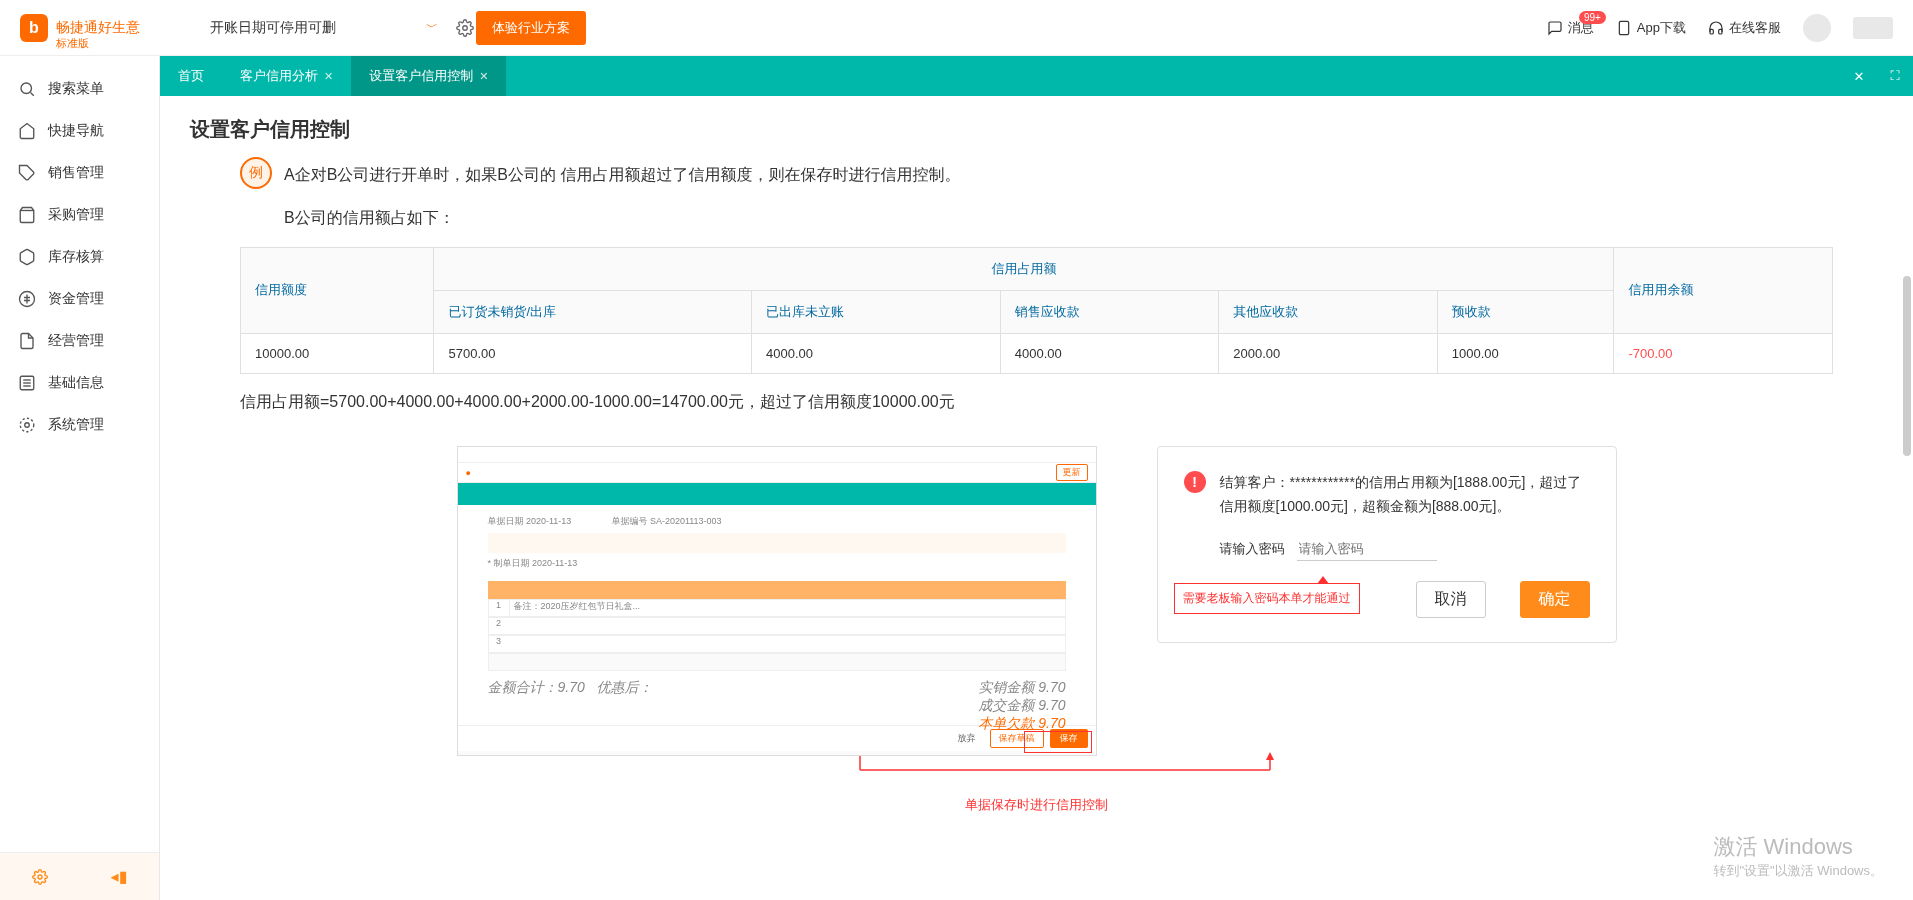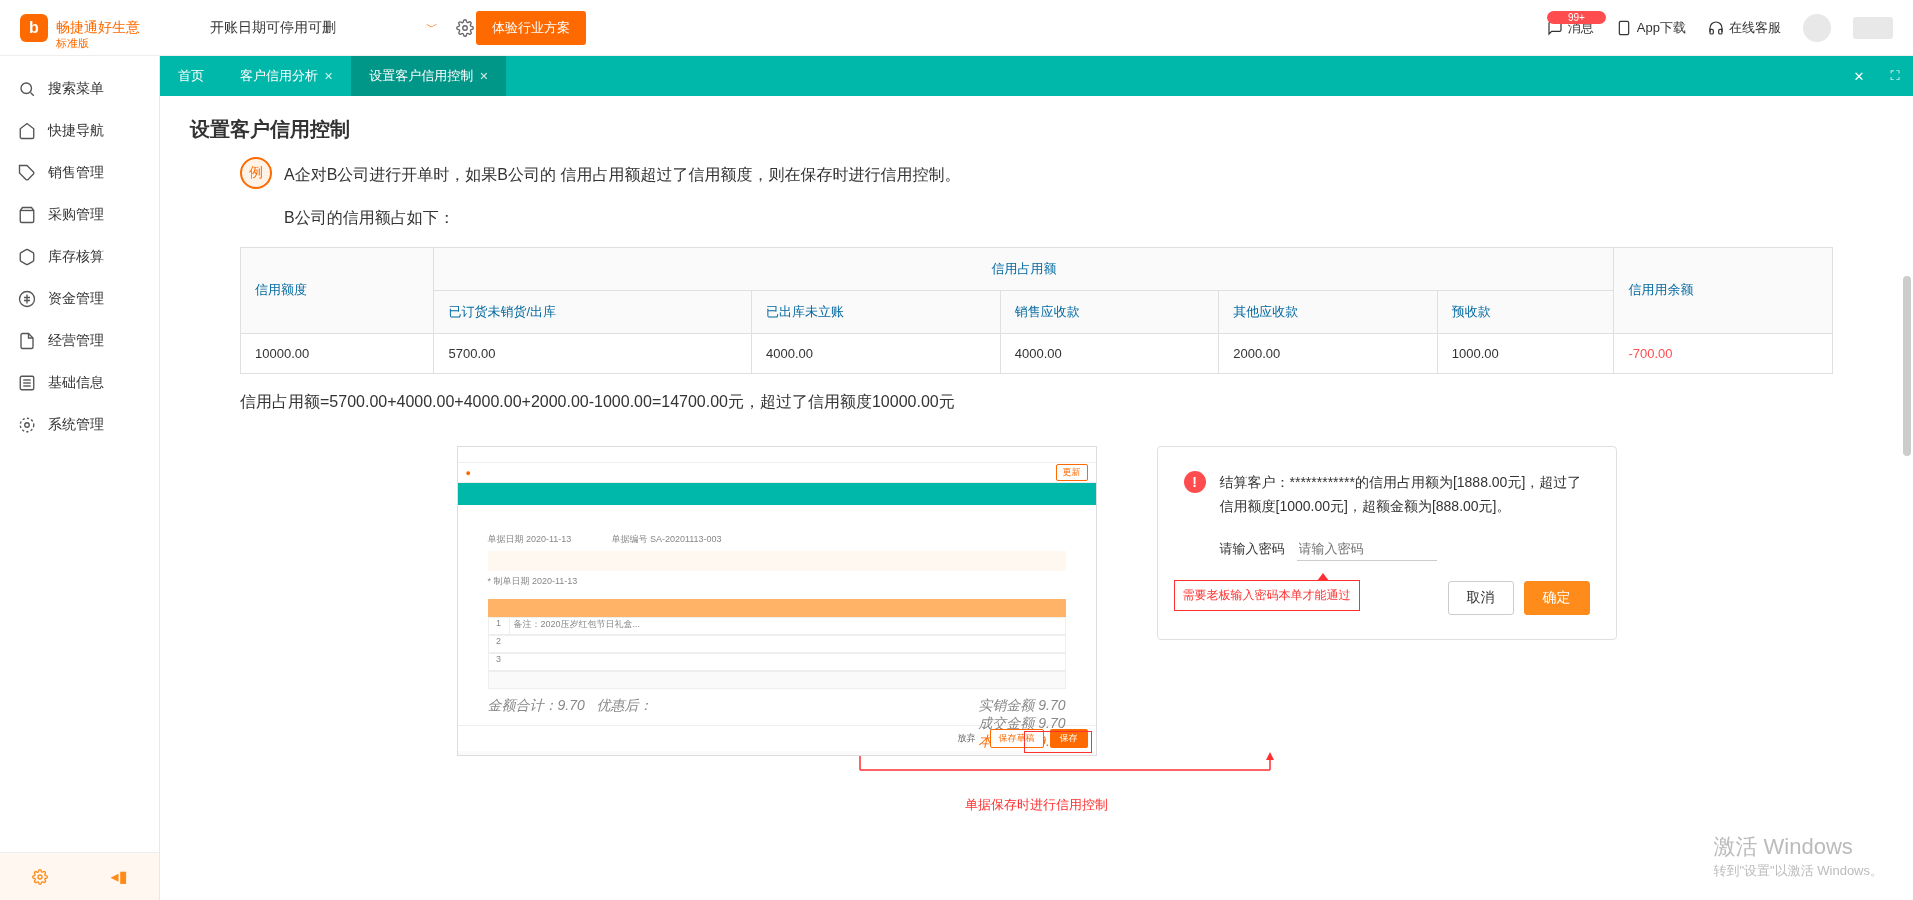--- a/index.html
+++ b/index.html
@@ -22,7 +22,7 @@
     
     .header-right { margin-left: auto; display: flex; align-items: center; gap: 22px; }
     .hr-item { display: flex; align-items: center; gap: 5px; color: #333; font-size: 13px; cursor: pointer; position: relative; }
-    .badge { position: absolute; top: -8px; right: -12px; background: #ff4d4f; color: #fff; font-size: 10px; padding: 1px 21px; border-radius: 8px; }
+    .badge { position: absolute; top: -8px; right: -12px; background: #ff4d4f; color: #fff; font-size: 10px; padding: 1px 5px; border-radius: 8px; }
     .avatar { width: 28px; height: 28px; background: #e8e8e8; border-radius: 50%; }
     .avatar2 { width: 40px; height: 22px; background: #e8e8e8; border-radius: 3px; }
     

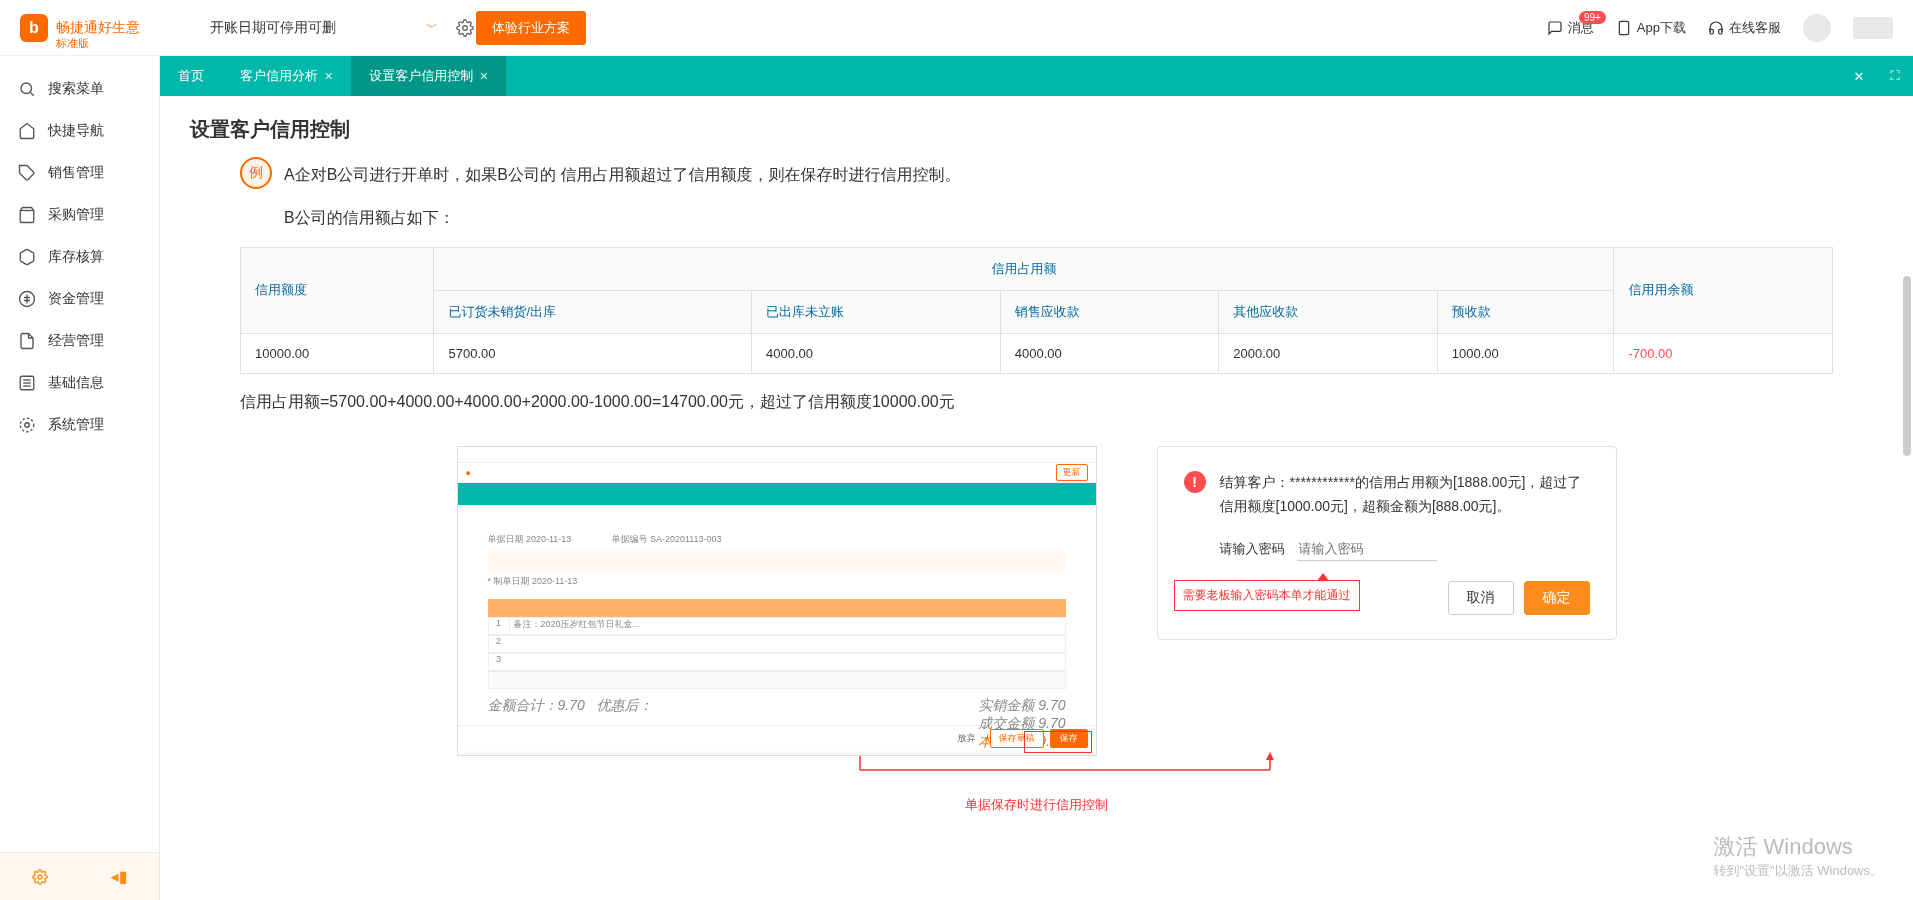--- a/index.html
+++ b/index.html
@@ -65,7 +65,7 @@
     .illus-left .mini-bar { height: 16px; background: #fff; border-bottom: 1px solid #eee; }
     .illus-left .mini-top { height: 20px; background: #fff; border-bottom: 1px solid #eee; display:flex; align-items:center; padding: 0 8px; justify-content: space-between;}
     .illus-left .mini-tabs { height: 22px; background: #00b8a9; }
-    .illus-left .mini-body { padding: 24px 30px; background: #fff; height: 220px; }
+    .illus-left .mini-body { padding: 6px 30px; background: #fff; height: 220px; }
     .illus-left .mini-footer { height: 26px; background: #fff; border-top: 1px solid #eee; display: flex; justify-content: flex-end; align-items: center; padding: 0 8px; gap: 6px;}
     .mini-save { background: #ff6a00; color: #fff; padding: 3px 10px; font-size: 9px; border-radius: 2px; }
     .mini-btn-o { border: 1px solid #ff6a00; color: #ff6a00; padding: 2px 8px; font-size: 9px; border-radius: 2px; background:#fff;}

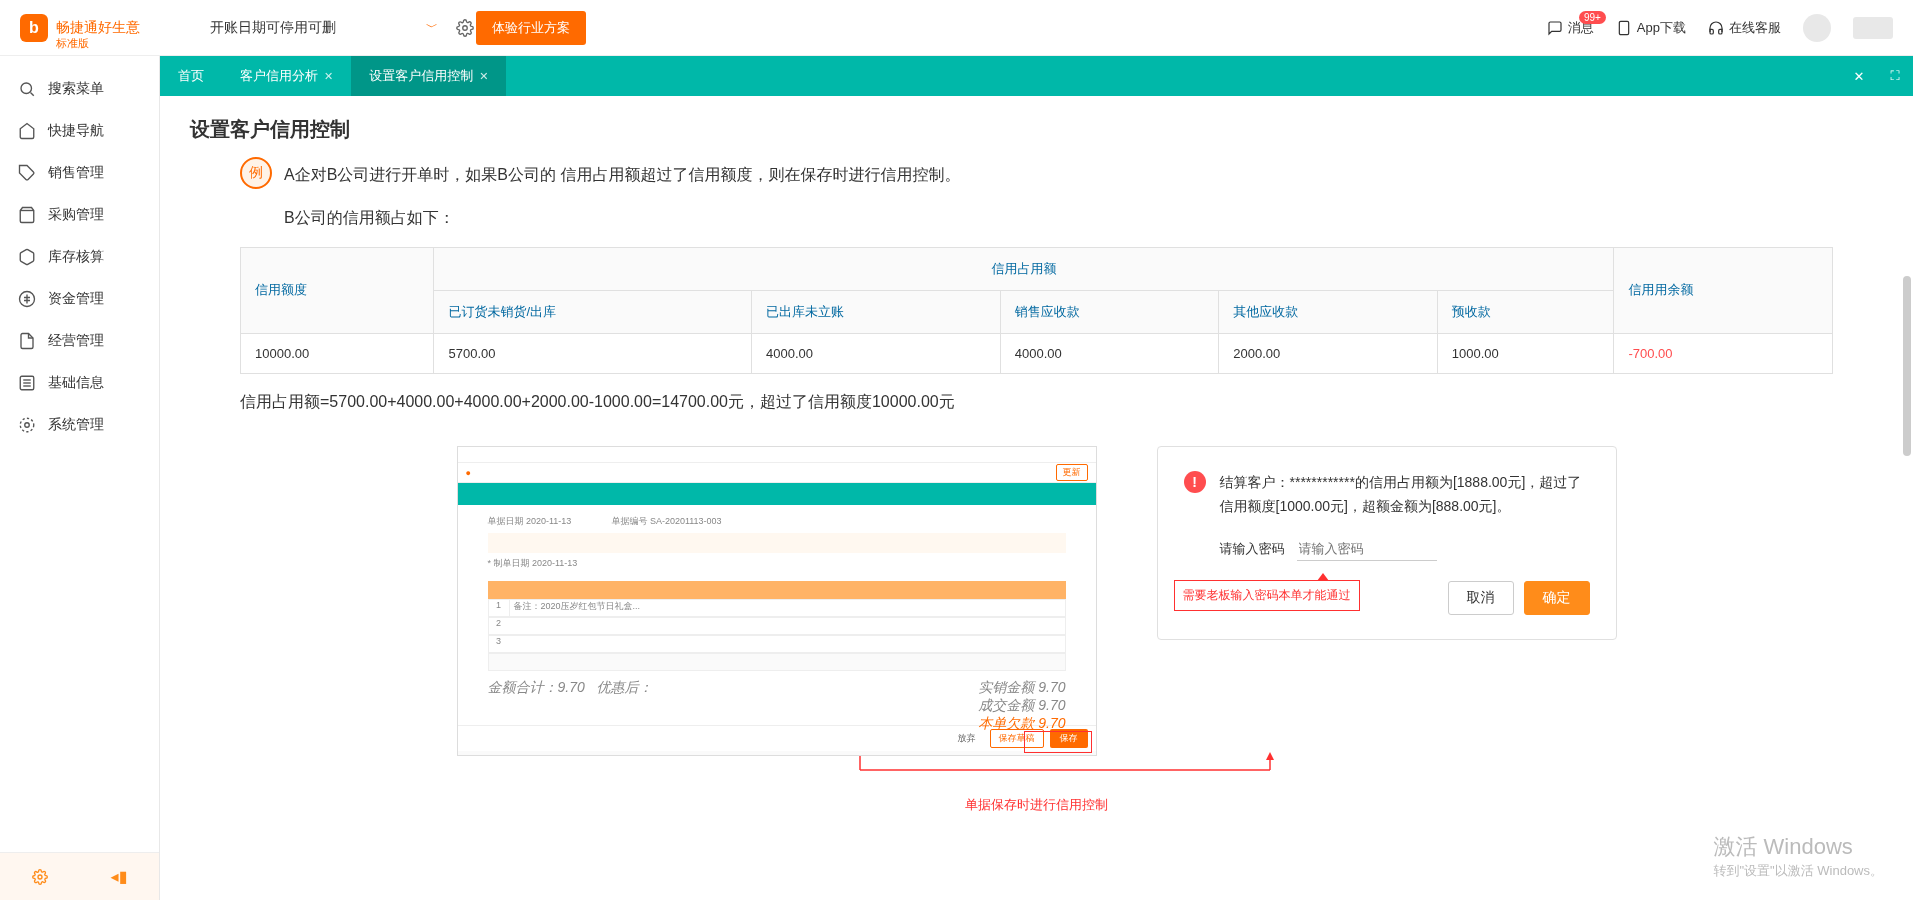--- a/index.html
+++ b/index.html
@@ -79,7 +79,7 @@
     .pwd-row { display: flex; align-items: center; margin-top: 18px; margin-left: 36px; gap: 12px; }
     .pwd-row input { border: none; border-bottom: 1px solid #ccc; padding: 4px 2px; font-size: 13px; width: 140px; outline: none; }
     .dlg-btns { display: flex; justify-content: flex-end; gap: 10px; margin-top: 20px; }
-    .dlg-btn { padding: 7px 18px; border-radius: 3px; font-size: 14px; cursor: pointer; }
+    .dlg-btn { padding: 7px 18px; border-radius: 3px; font-size: 16px; cursor: pointer; margin-left: 24px; }
     .dlg-cancel { background: #fff; border: 1px solid #ccc; color: #333; }
     .dlg-ok { background: #ff8c1a; border: 1px solid #ff8c1a; color: #fff; }
     .red-note { position: absolute; left: 16px; bottom: 28px; border: 1.5px solid #ff3030; color: #ff3030; padding: 6px 8px; font-size: 12px; background: #fff; }

